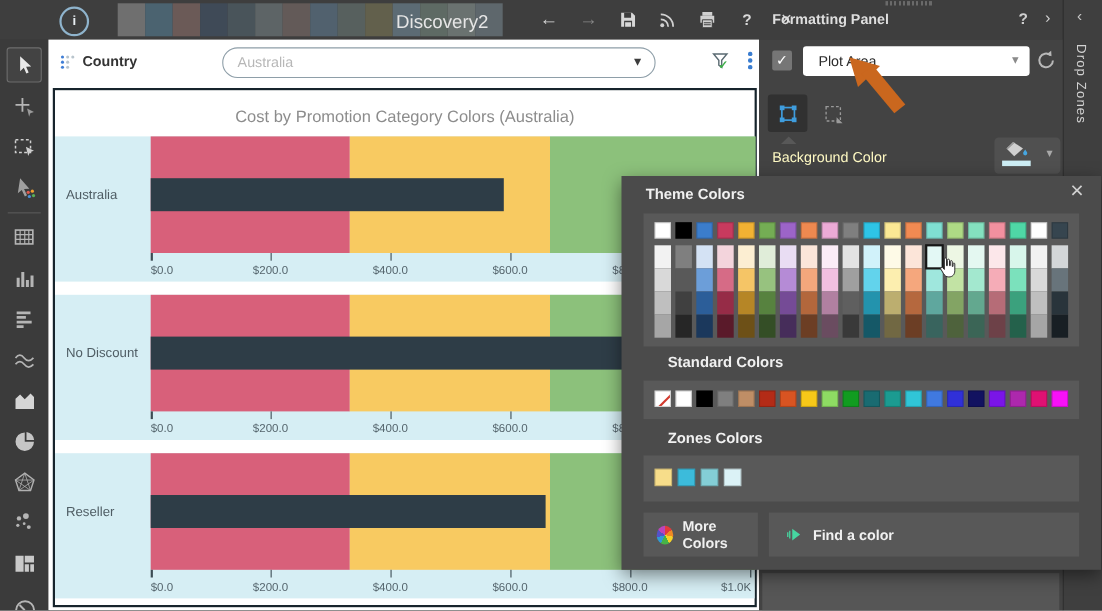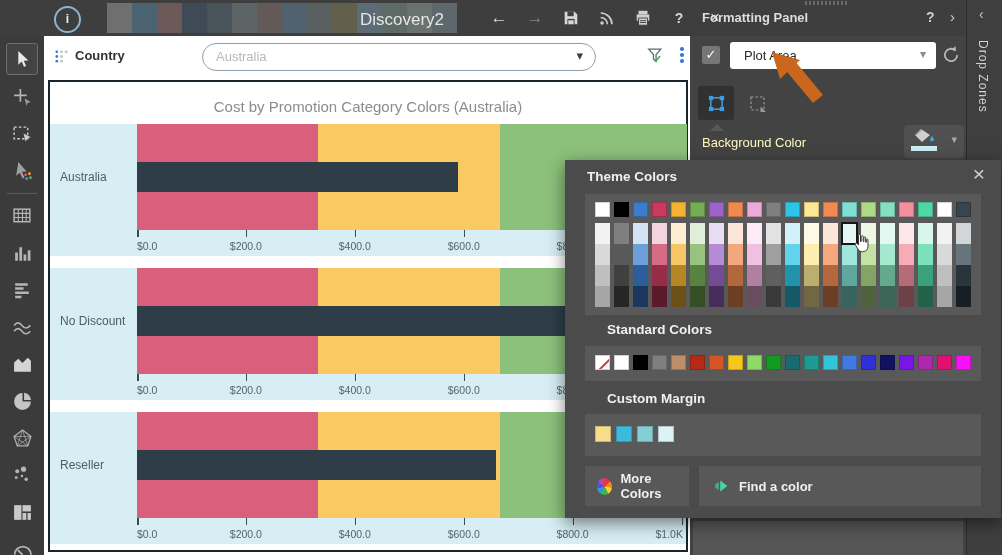--- a/index.html
+++ b/index.html
@@ -566,7 +566,7 @@
           <div class="sw" style="background: rgb(247, 17, 247);"></div>
         </div>
       </div>
-    <div class="sec-lbl" style="top:231px">Custom Margin</div>
+    <div class="sec-lbl" style="top:231px">Zones Colors</div>
     <div class="cus-box">
         <div class="row" id="cus-row">
           <div class="sw" style="background: rgb(247, 221, 138);"></div>

